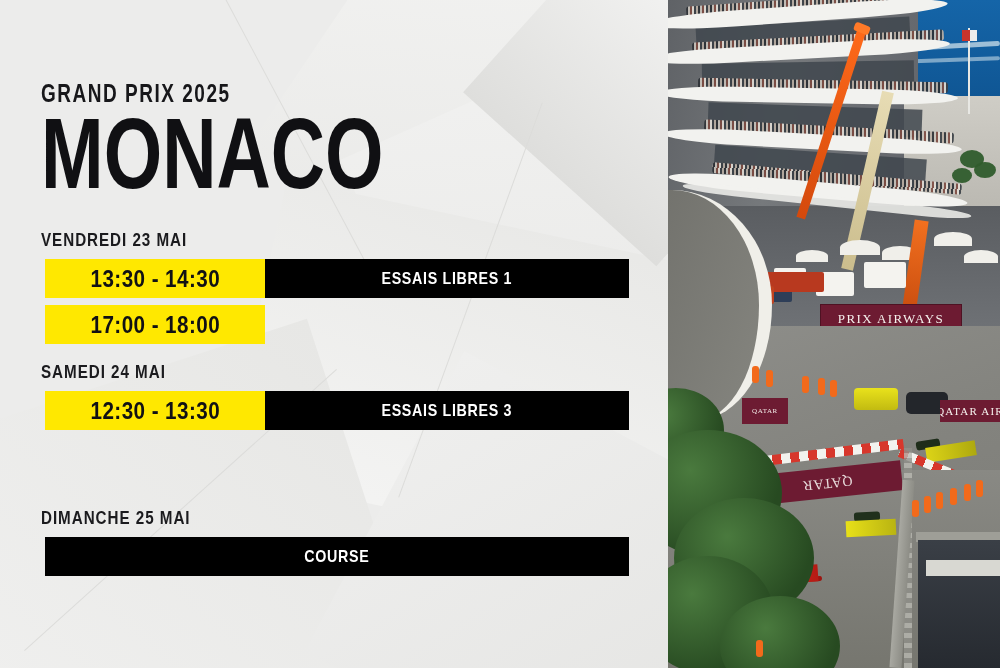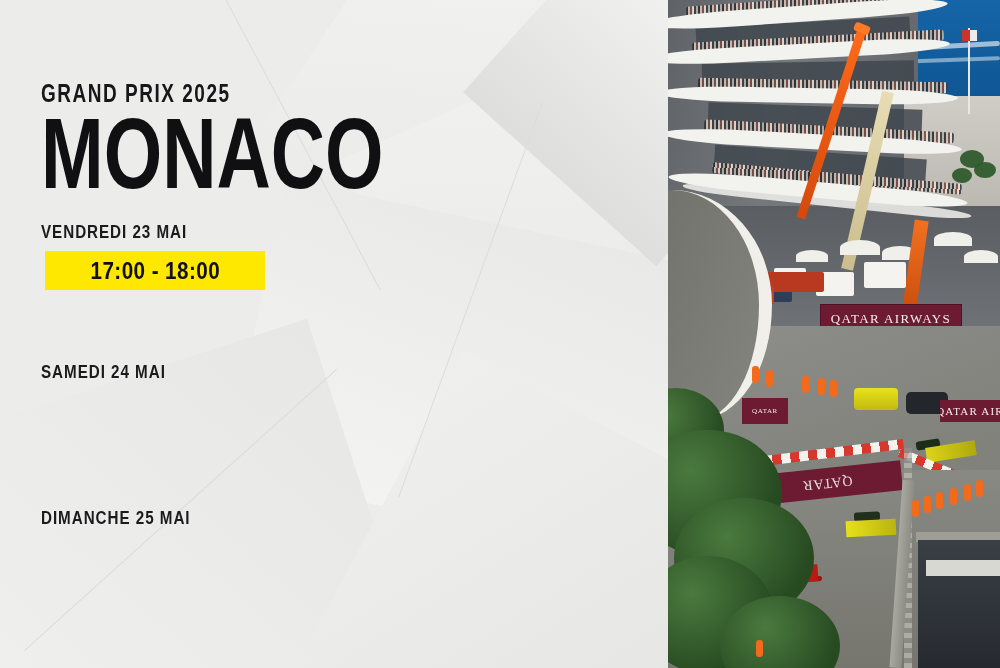--- a/index.html
+++ b/index.html
@@ -65,7 +65,7 @@
   }
 
   .day-group { position:absolute; left:41px; }
-  .g1 { top:221px; }
+  .g1 { top:229px; }
   .g2 { top:361px; }
   .g3 { top:507px; }
 

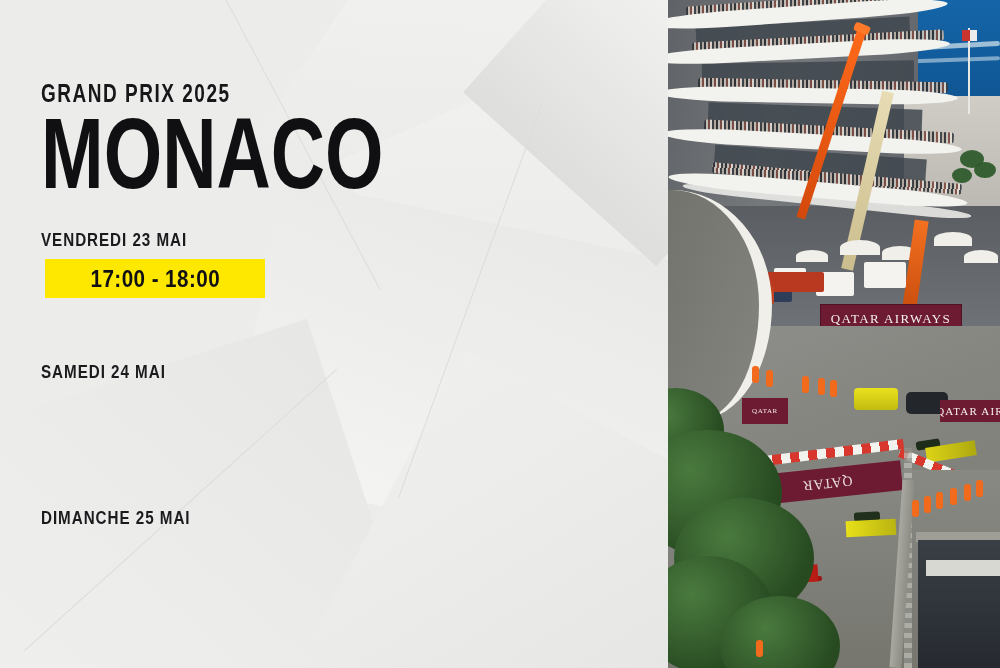--- a/index.html
+++ b/index.html
@@ -341,6 +341,14 @@
         <div class="day-label">VENDREDI 23 MAI</div>
         <div class="row">
           <div class="time-cell">
+            <span class="time-text">13:30 - 14:30</span>
+          </div>
+          <div class="event-cell">
+            <span class="event-text">ESSAIS LIBRES 1</span>
+          </div>
+        </div>
+        <div class="row">
+          <div class="time-cell">
             <span class="time-text">17:00 - 18:00</span>
           </div>
         </div>

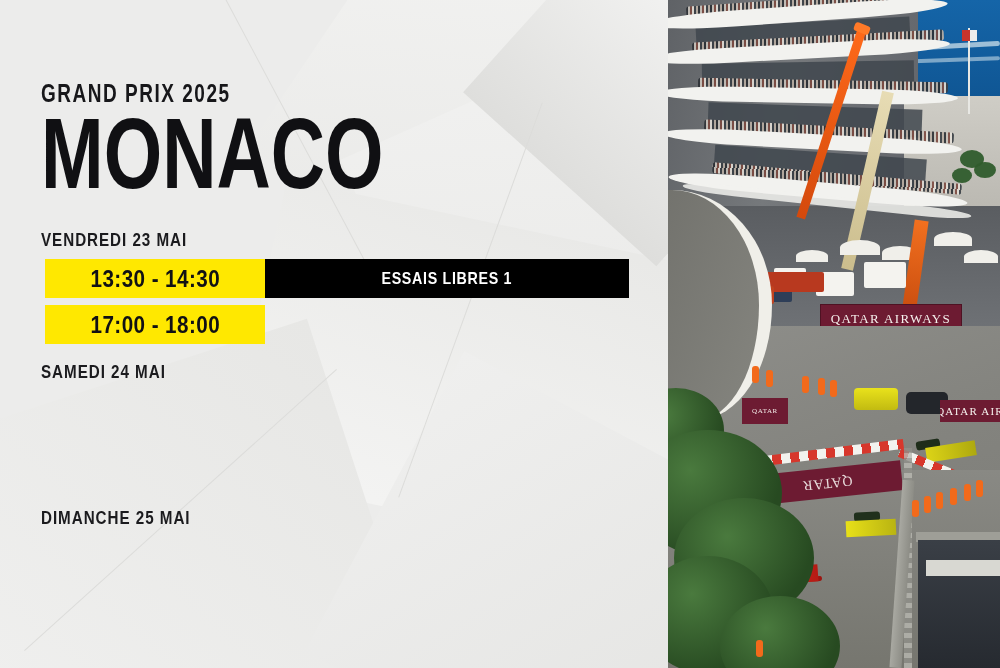--- a/index.html
+++ b/index.html
@@ -423,7 +423,7 @@
     <div class="ph t-red2"></div>
 
     <div class="ph qa-banner">
-      <span class="qa-text">QATAR AIRWAYS</span>
+      <span class="qa-text">PRIX AIRWAYS</span>
     </div>
 
     <div class="ph track"></div>

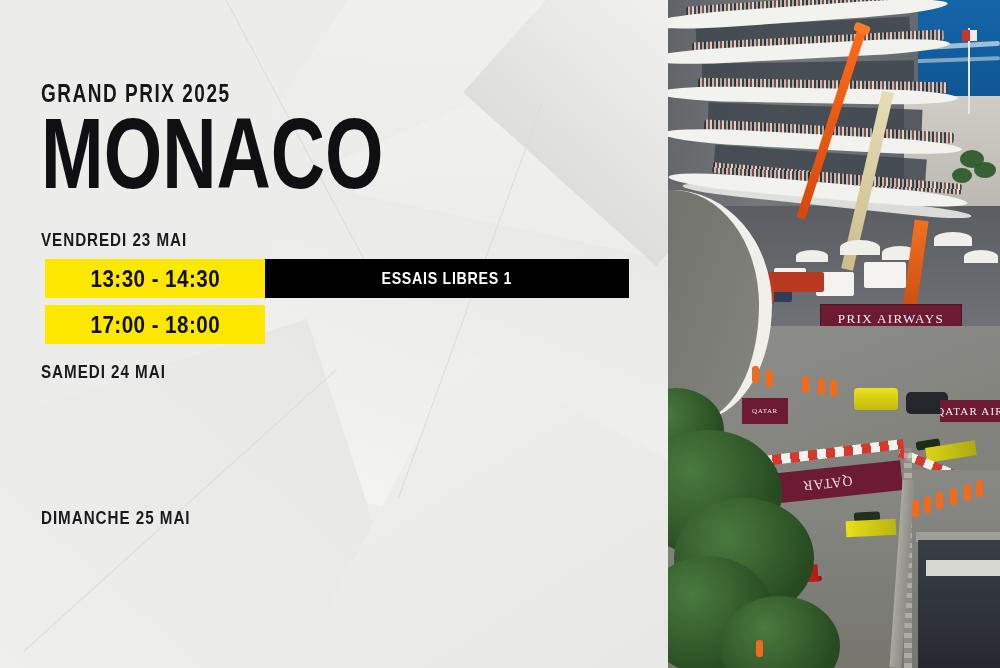--- a/index.html
+++ b/index.html
@@ -357,6 +357,9 @@
       <div class="day-group g2">
         <div class="day-label">SAMEDI 24 MAI</div>
         <div class="row">
+          <div class="time-cell">
+            <span class="time-text">12:30 - 13:30</span>
+          </div>
         </div>
       </div>
 

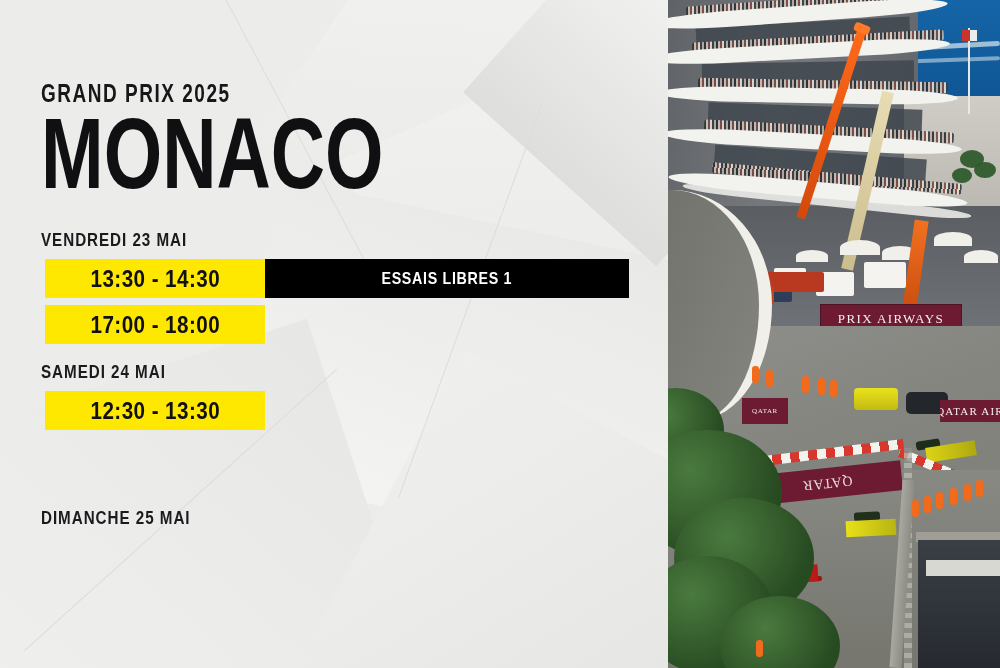--- a/index.html
+++ b/index.html
@@ -360,6 +360,9 @@
           <div class="time-cell">
             <span class="time-text">12:30 - 13:30</span>
           </div>
+          <div class="event-cell">
+            <span class="event-text">ESSAIS LIBRES 3</span>
+          </div>
         </div>
       </div>
 

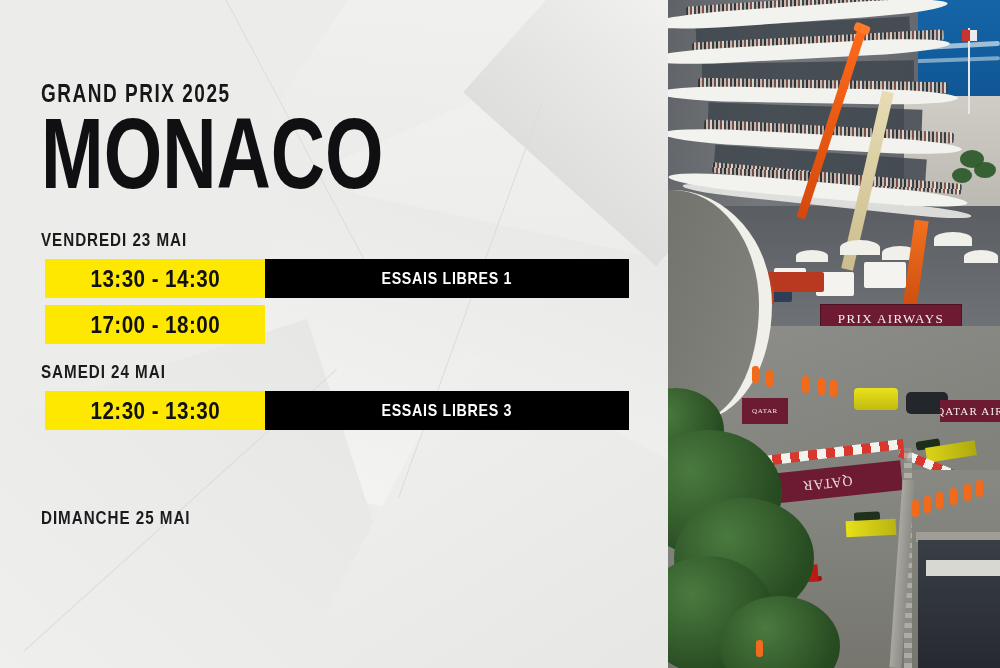--- a/index.html
+++ b/index.html
@@ -369,6 +369,9 @@
       <div class="day-group g3">
         <div class="day-label">DIMANCHE 25 MAI</div>
         <div class="row">
+          <div class="event-cell">
+            <span class="event-text">COURSE</span>
+          </div>
         </div>
       </div>
 

